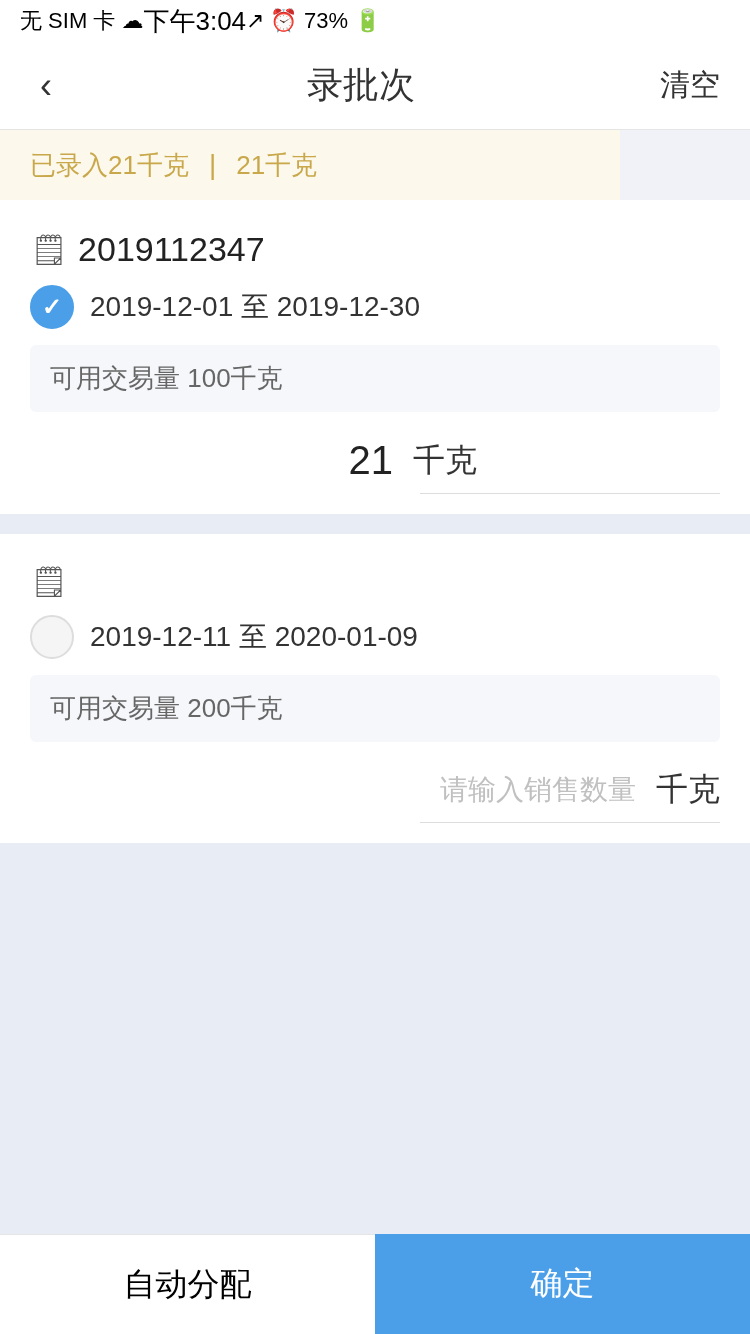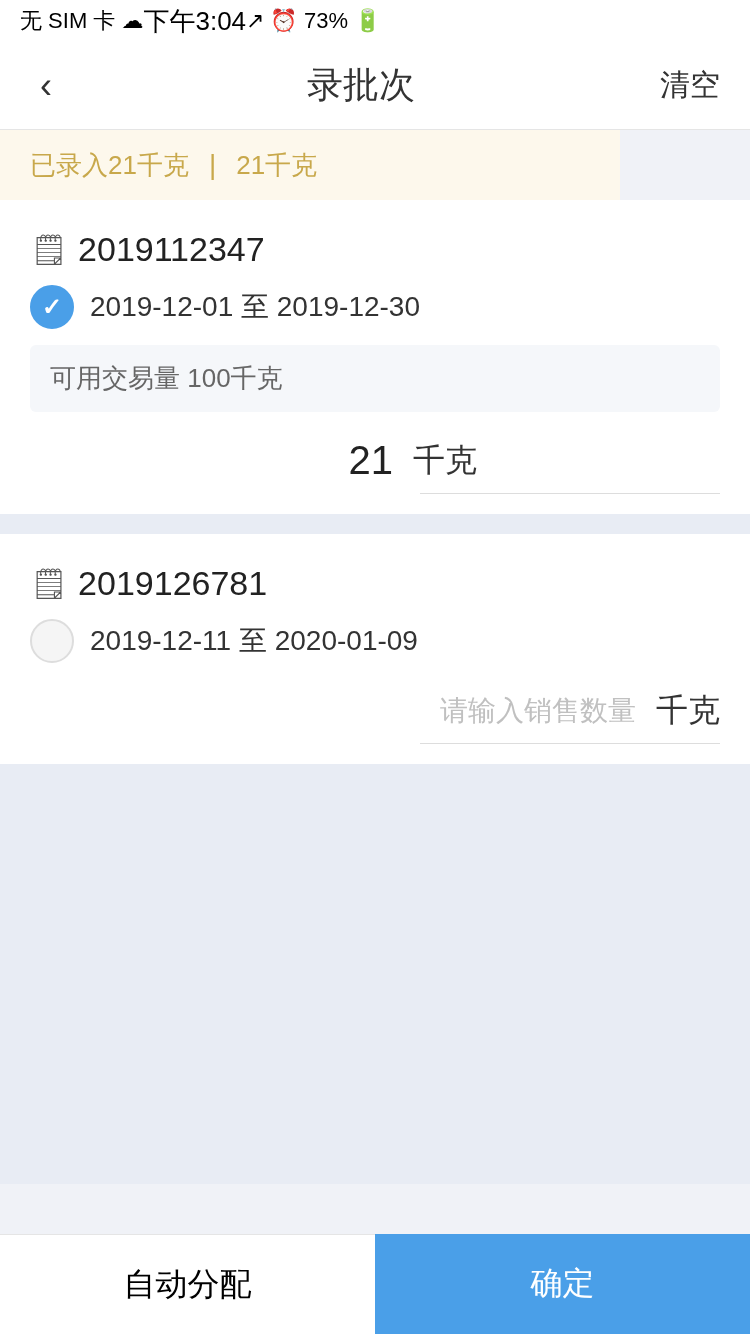--- a/index.html
+++ b/index.html
@@ -287,7 +287,6 @@
 <div class="batch-card">
   <div class="batch-header">
     <span class="batch-icon">🗒</span>
-    <span class="batch-id">2019126781</span>
   </div>
   <div class="batch-date-row">
     <div class="radio-circle"></div>

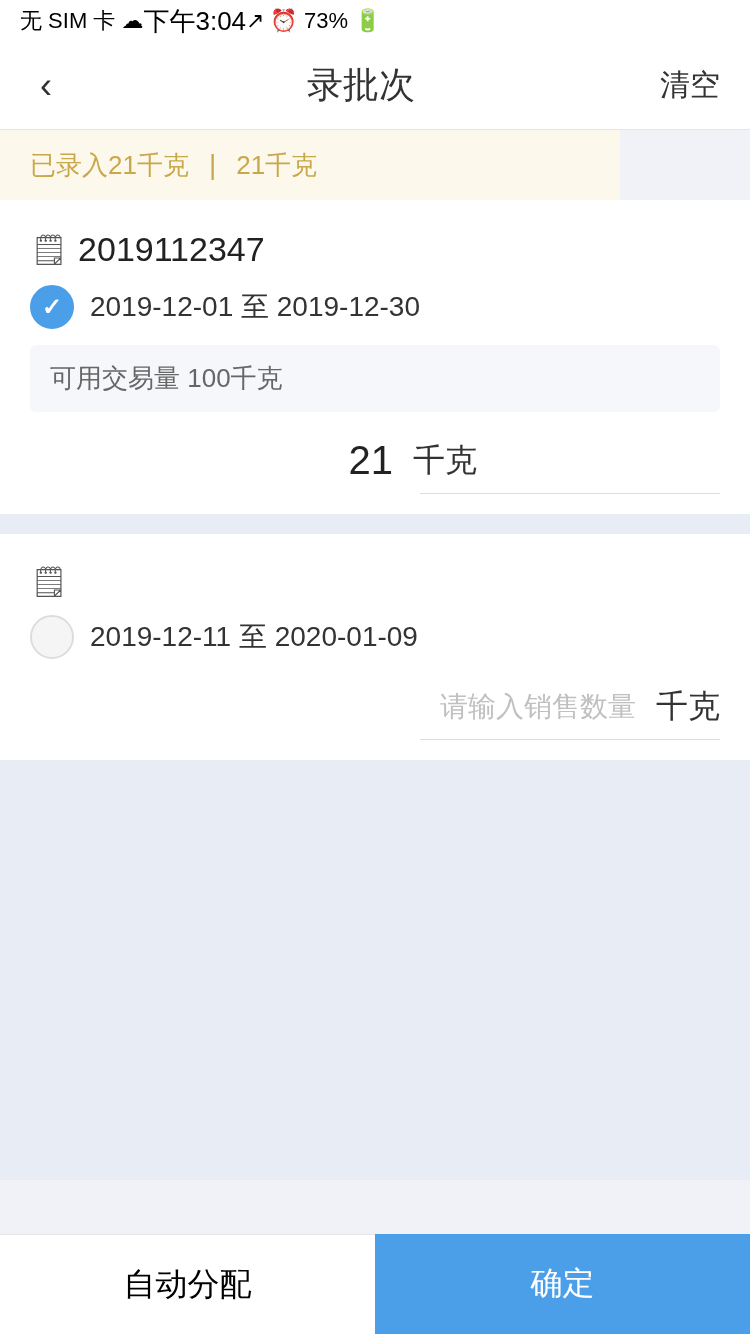--- a/index.html
+++ b/index.html
@@ -292,6 +292,7 @@
     <div class="radio-circle"></div>
     <span class="batch-date">2019-12-11 至 2020-01-09</span>
   </div>
+  <div class="batch-avail">可用交易量 200千克</div>
   <div class="batch-quantity-row">
     <span class="qty-input-placeholder">请输入销售数量</span>
     <span class="qty-unit">千克</span>

